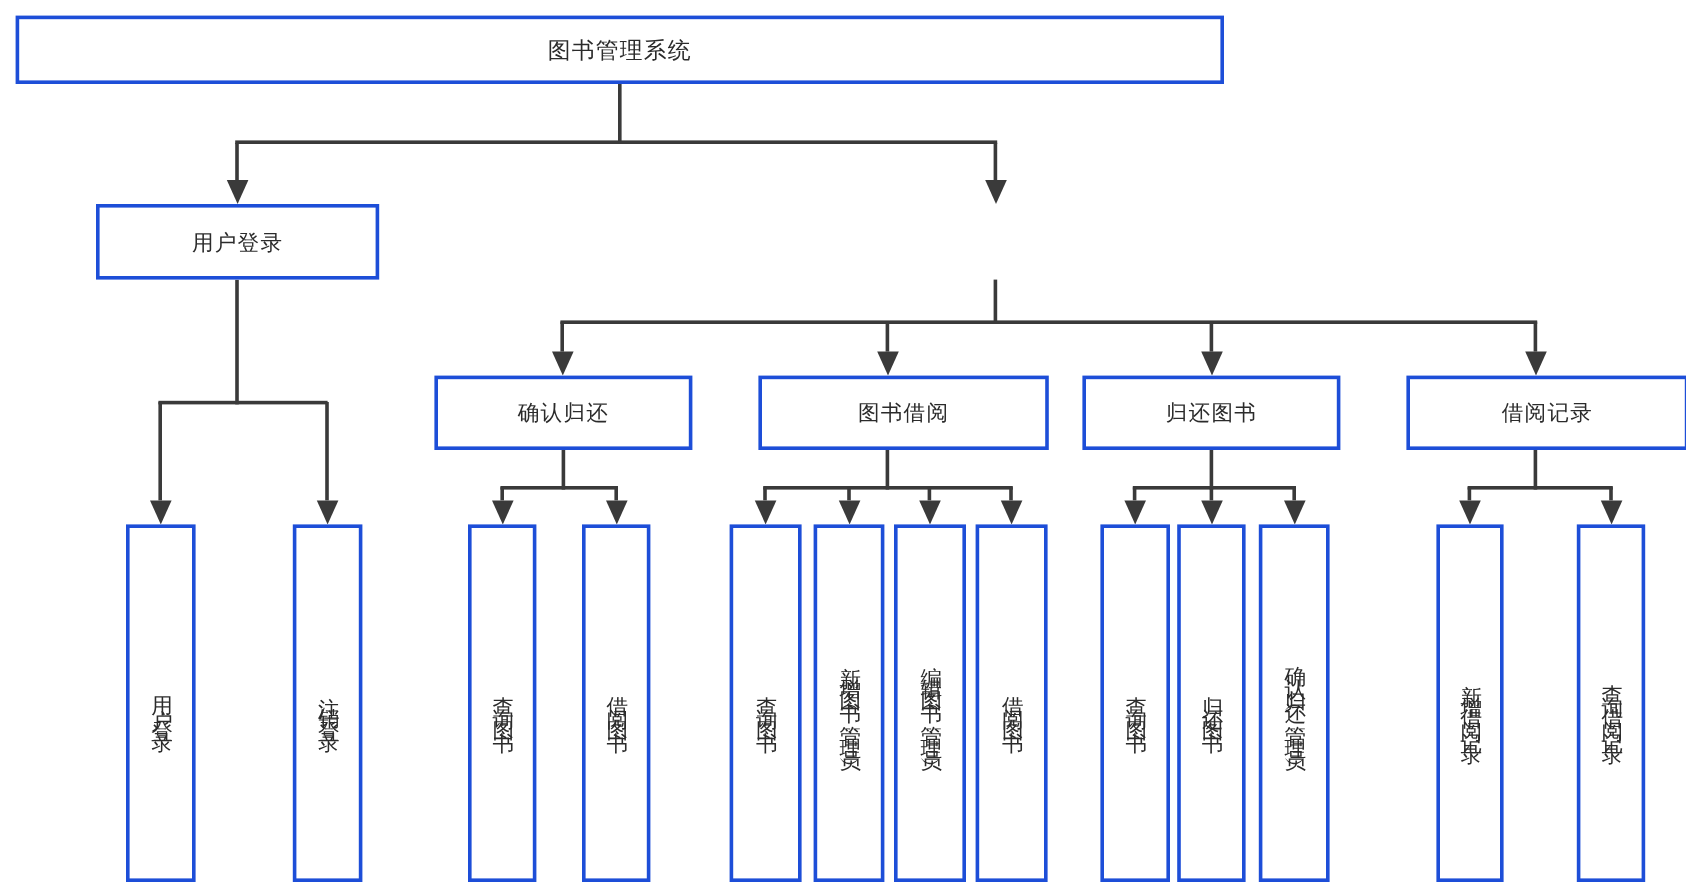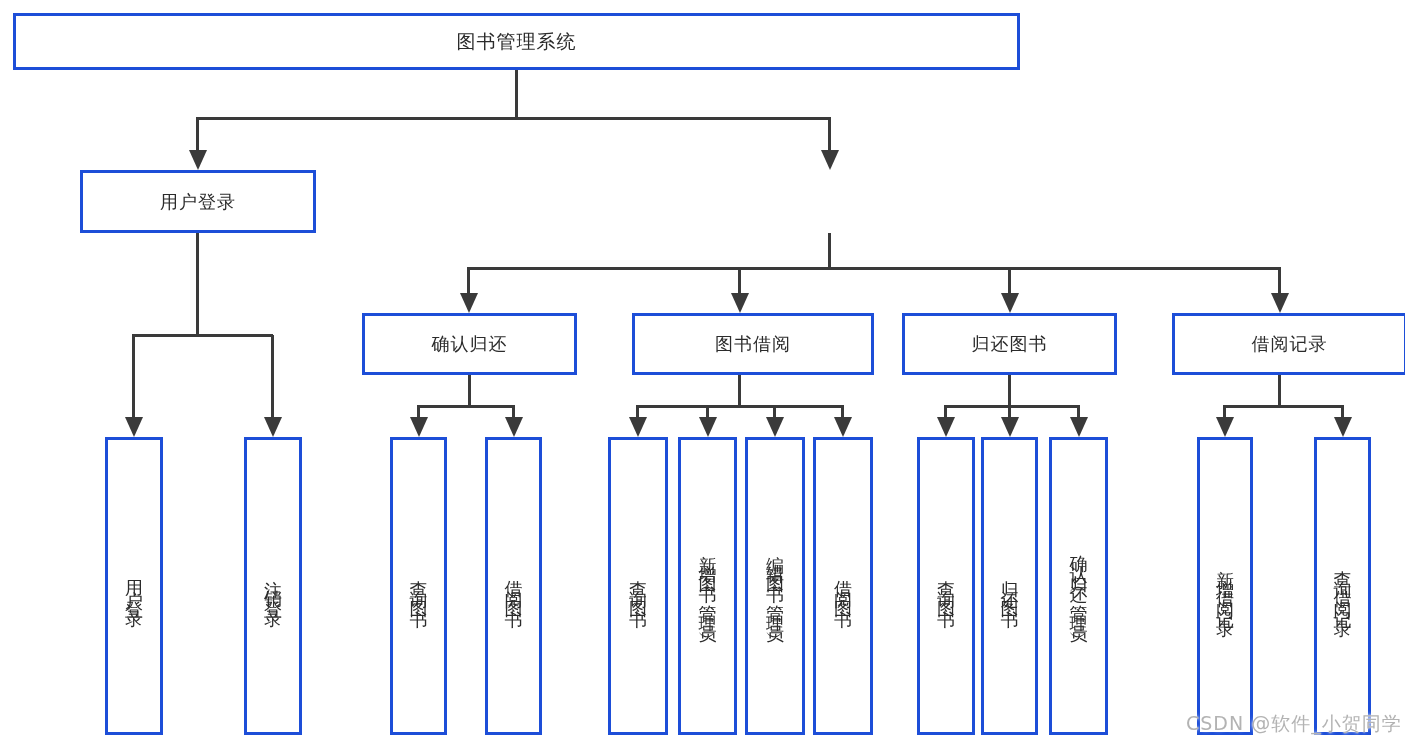--- a/index.html
+++ b/index.html
@@ -143,7 +143,6 @@
     <span>查询借阅记录</span>
   </div>
 
-  <div class="watermark">CSDN @软件_小贺同学</div>
 
 </div>
 

